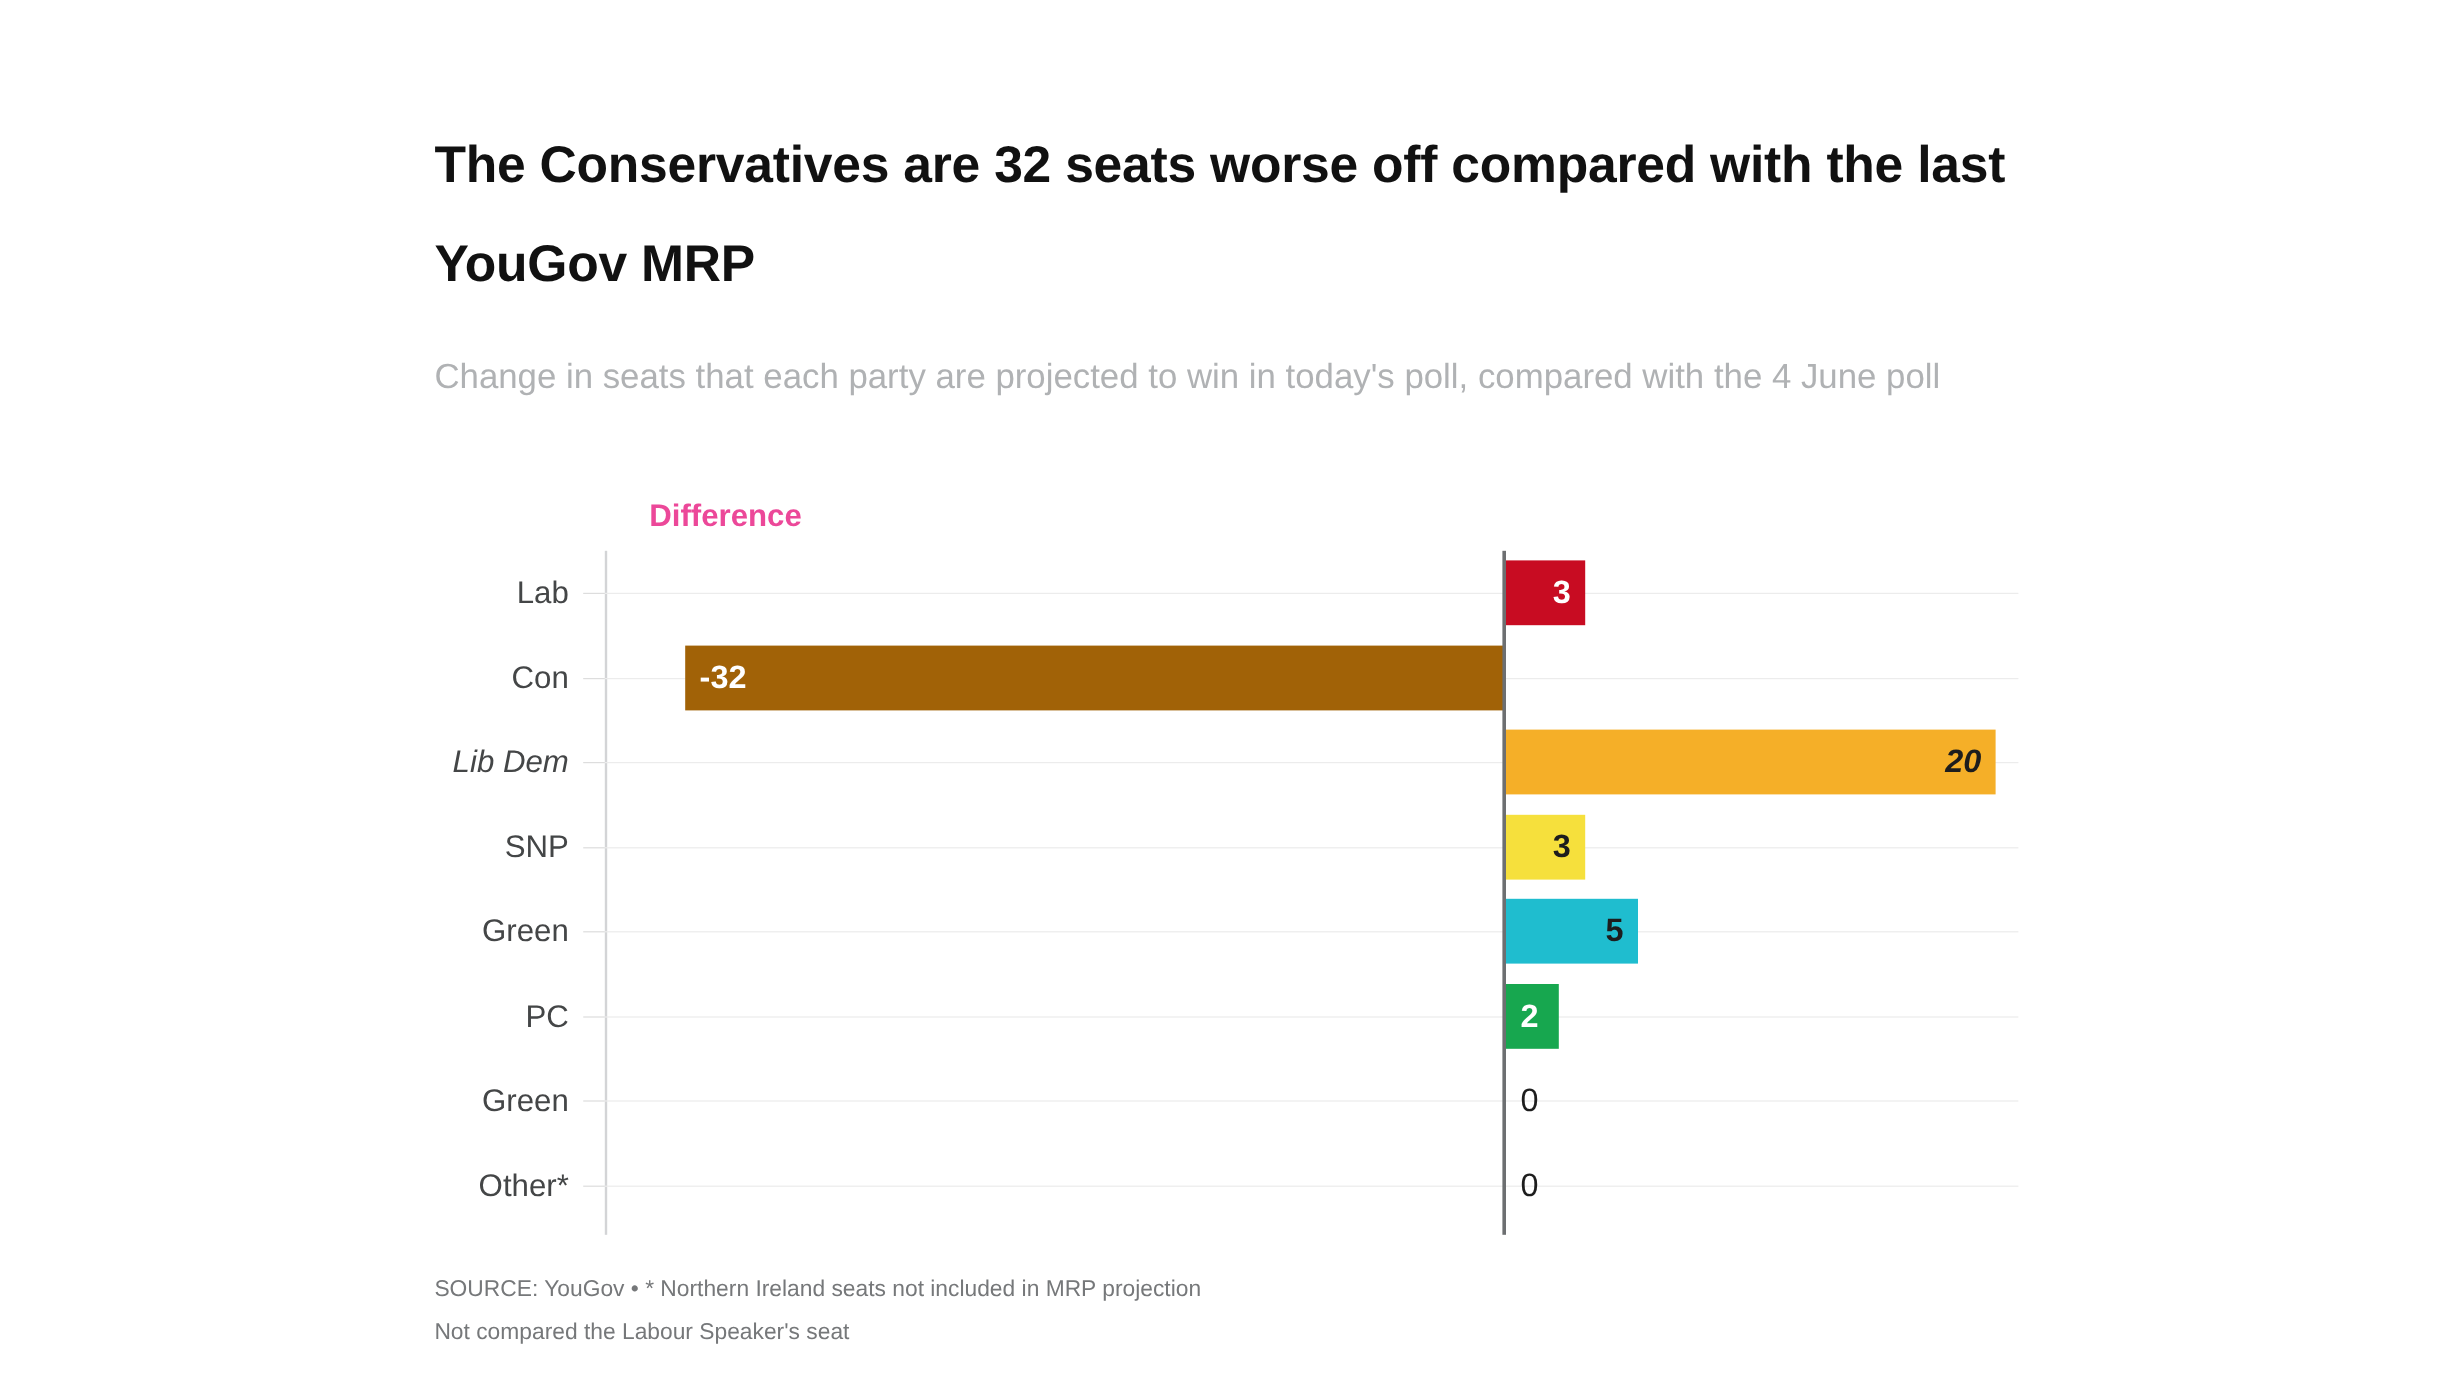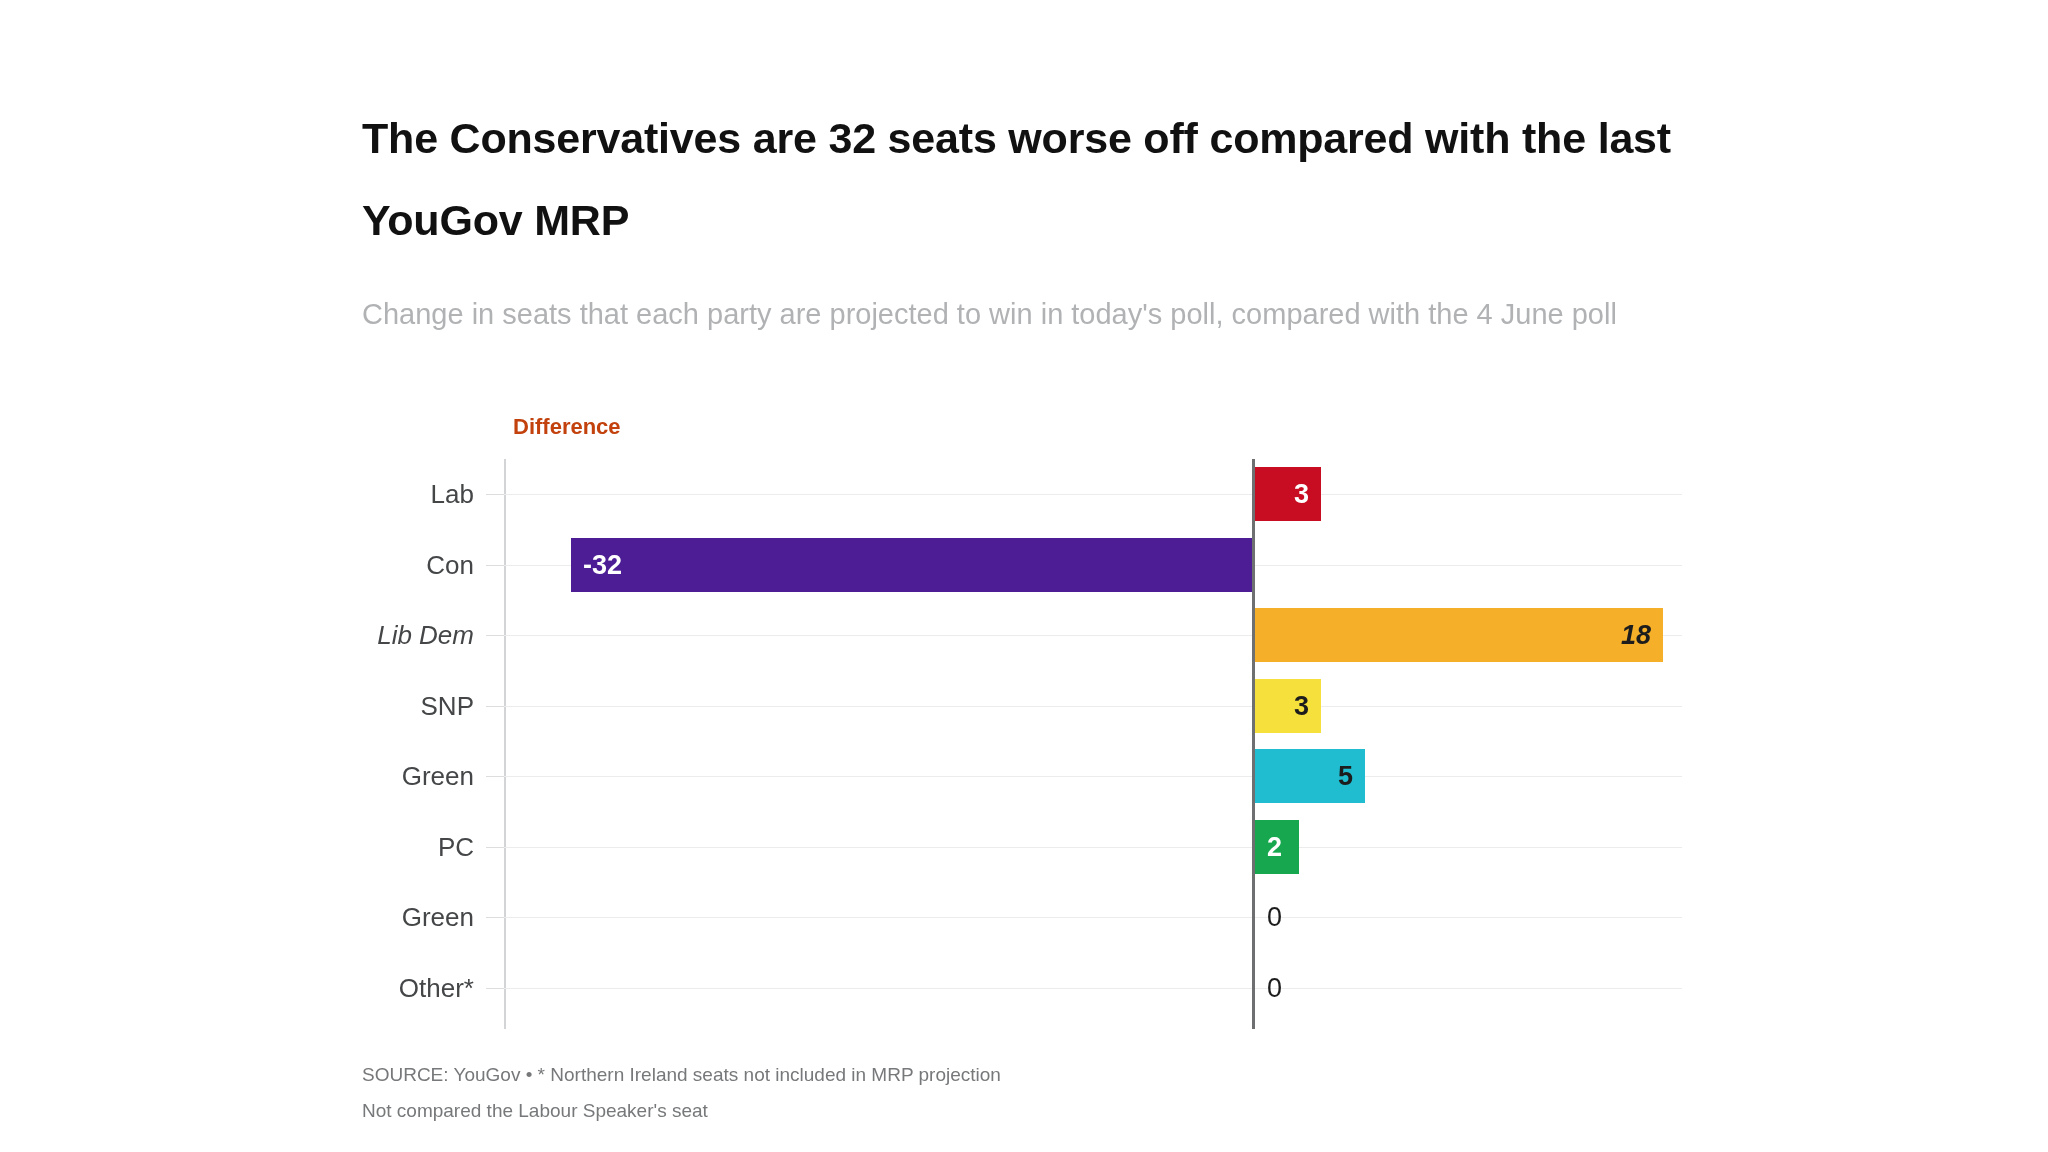--- a/index.html
+++ b/index.html
@@ -50,11 +50,11 @@
   
   .axis-header {
     position: absolute;
-    left: 513px;
+    left: 541px;
     top: 375px;
-    font-size: 22px;
+    font-size: 26px;
     font-weight: 700;
-    color: #c2410c;
+    color: #ec4899;
   }
 
   

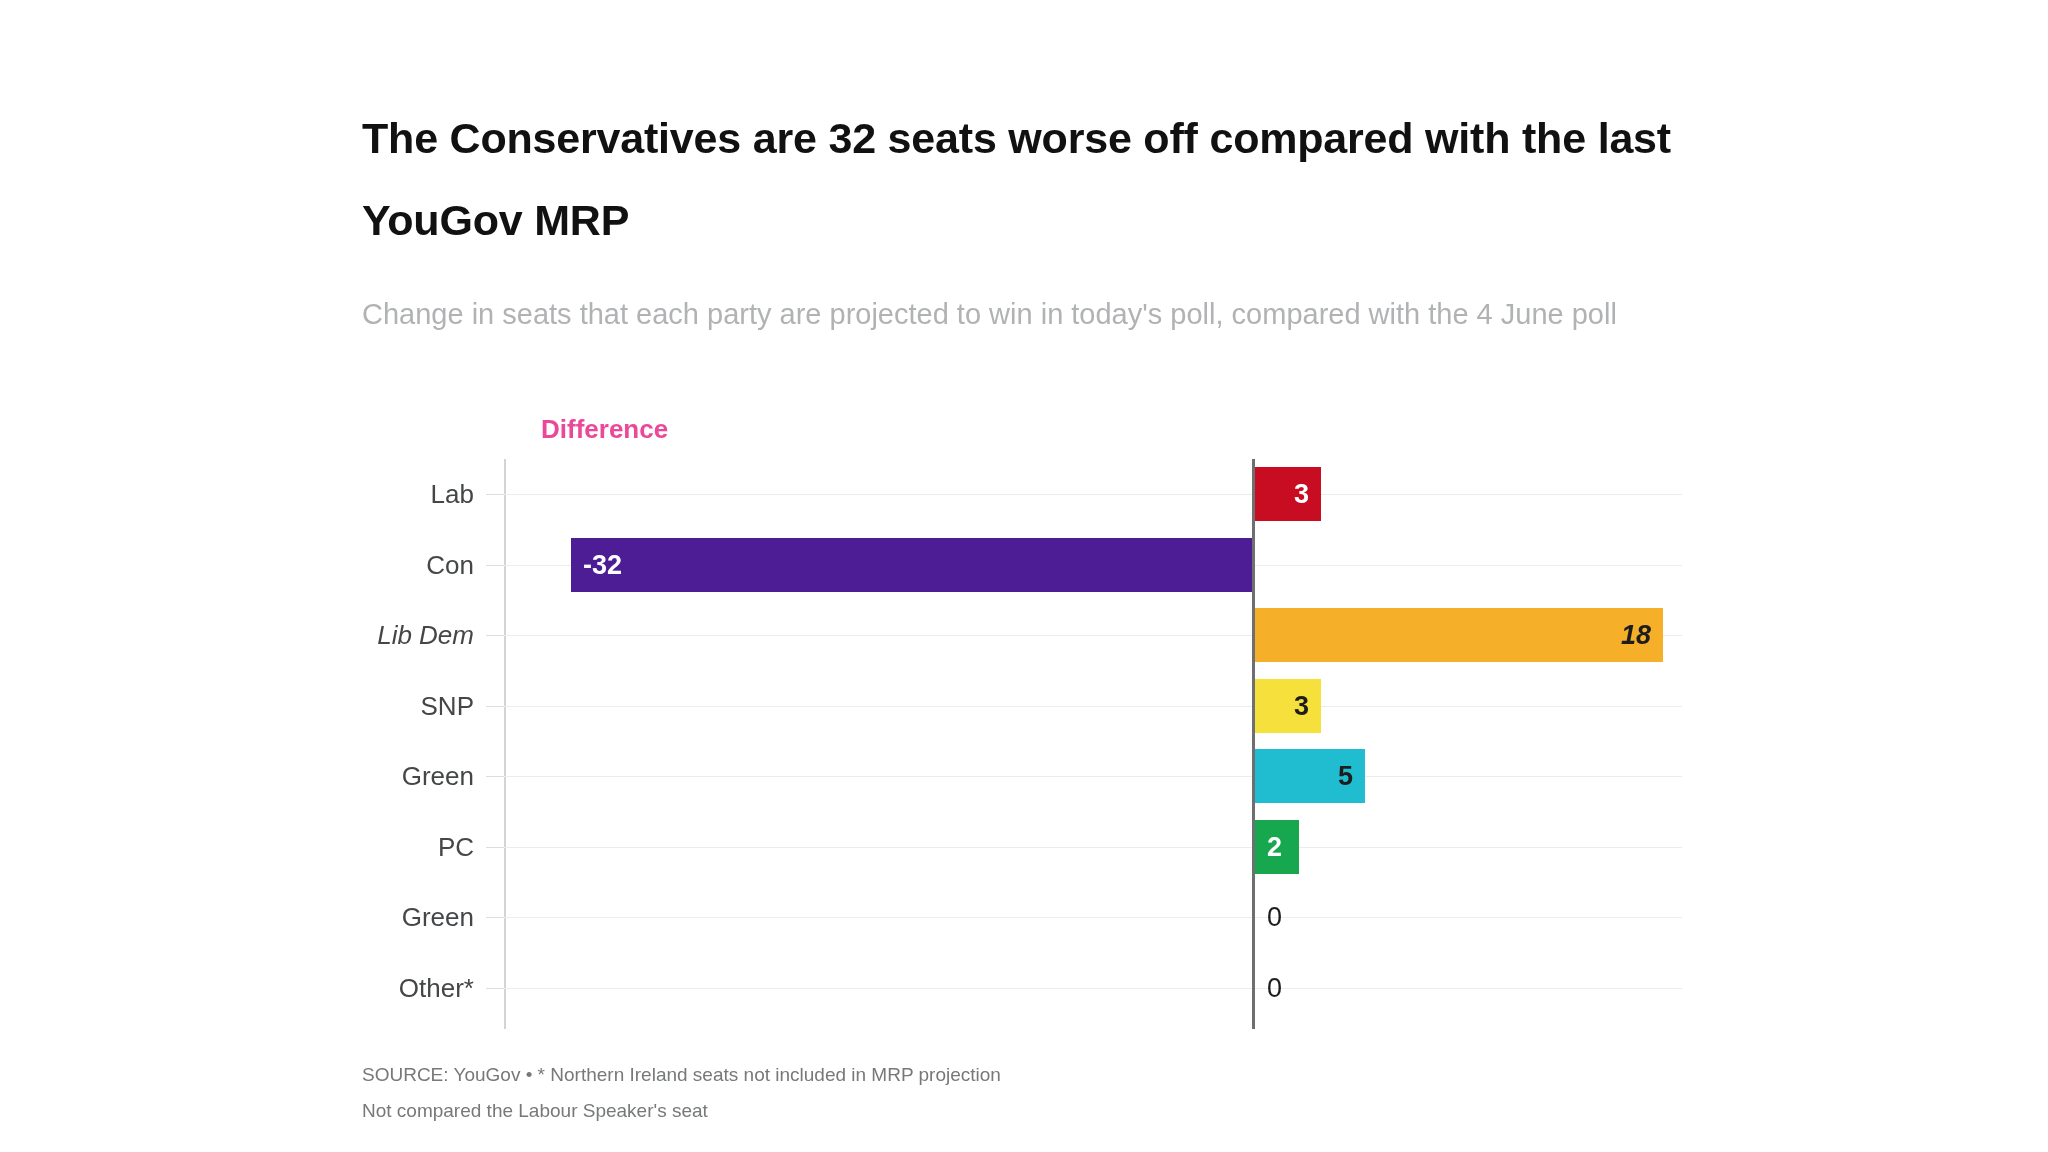--- a/index.html
+++ b/index.html
@@ -191,7 +191,7 @@
         <div class="gridline"></div>
         <div class="tick"></div>
         <div class="cat-label">Con</div>
-        <div class="bar" style="left:67px; width:684px; background:#4c1d95;">
+        <div class="bar" style="left:67px; width:684px; background:#a16207;">
           <span class="bar-value inside-left">-32</span>
         </div>
       </div>

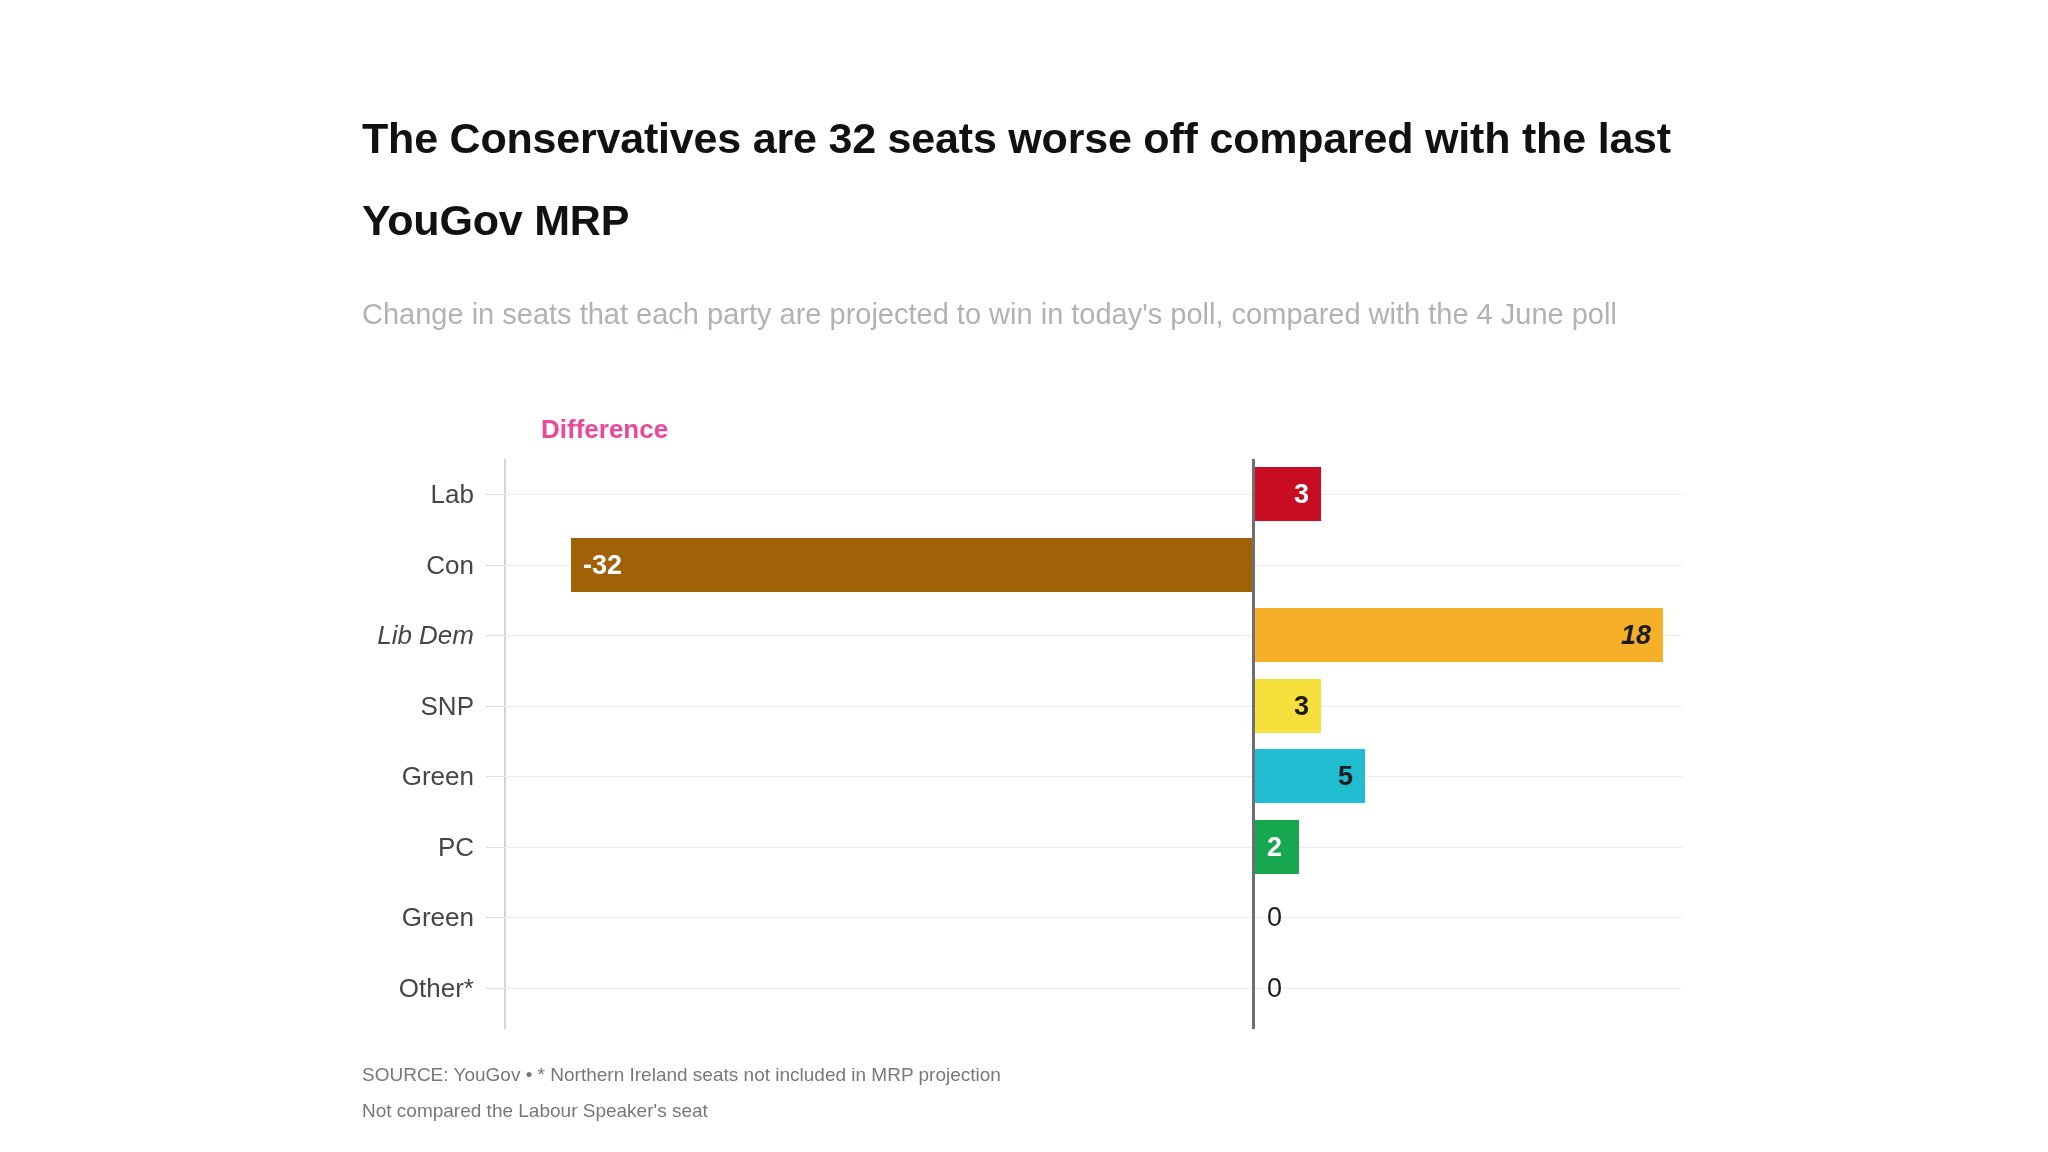--- a/index.html
+++ b/index.html
@@ -201,7 +201,7 @@
         <div class="tick"></div>
         <div class="cat-label">Lib Dem</div>
         <div class="bar" style="left:751px; width:408px; background:#F5AF28;">
-          <span class="bar-value dark-right">18</span>
+          <span class="bar-value dark-right">20</span>
         </div>
       </div>
 

